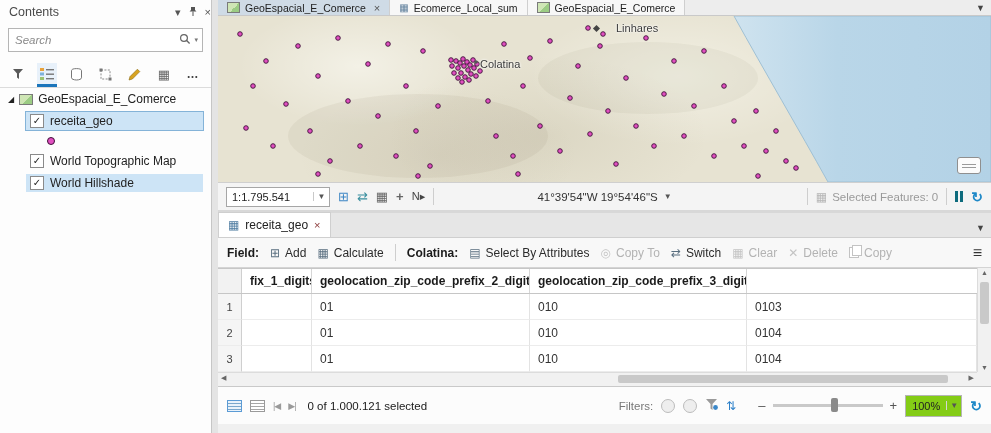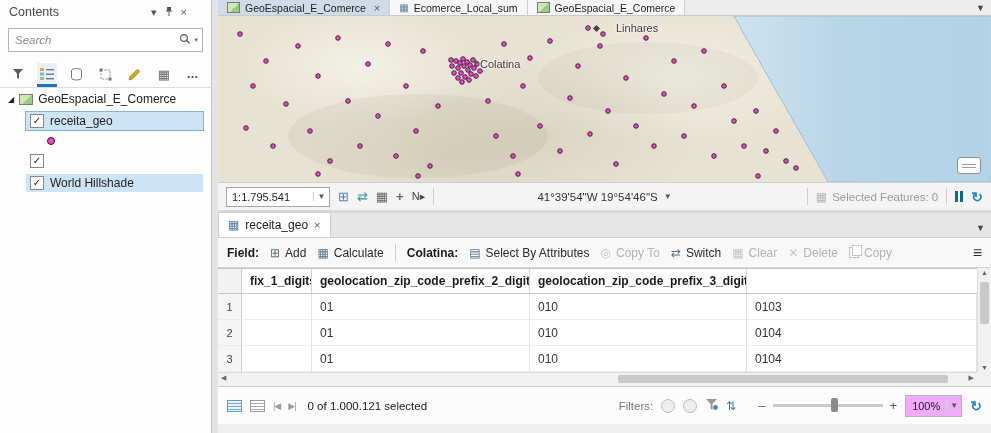--- a/index.html
+++ b/index.html
@@ -9,7 +9,7 @@
   
   .contents{position:absolute;left:0;top:0;width:212px;height:433px;background:#fdfdfd;
             border-right:1px solid #c6c6c6;box-sizing:border-box;}
-  .c-header{display:flex;align-items:center;height:24px;padding:0 24px 0 9px;color:#4a4a4a;font-size:12.5px;justify-content:space-between;}
+  .c-header{display:flex;align-items:center;height:24px;padding:0 0 0 9px;color:#4a4a4a;font-size:12.5px;justify-content:space-between;}
   .c-header .sp{flex:1;}
   .hd-ic{color:#555;font-size:11px;margin-left:7px;cursor:pointer;line-height:1;}
   .searchbox{display:flex;align-items:center;height:22px;margin:4px 8px 6px;background:#fff;

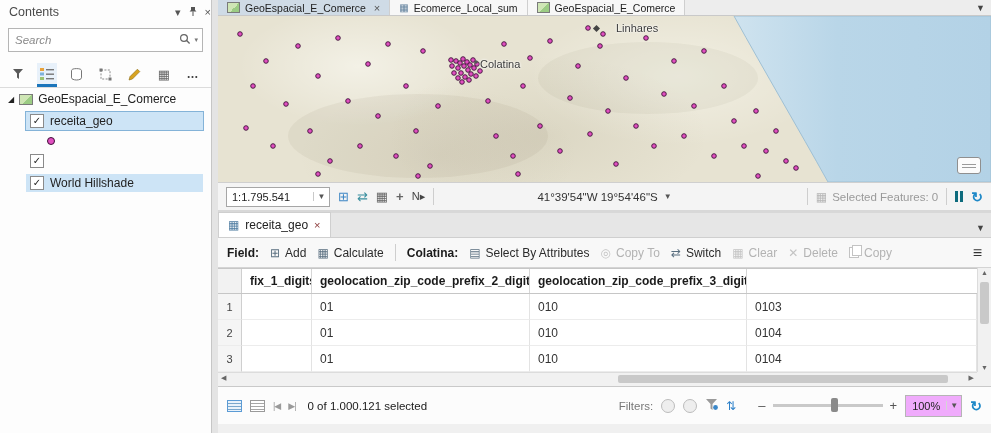--- a/index.html
+++ b/index.html
@@ -218,6 +218,7 @@
     <div class="layer-row">
       <div class="row-box">
         <span class="chk">✓</span>
+        <span>World Topographic Map</span>
       </div>
     </div>
     <div class="layer-row">

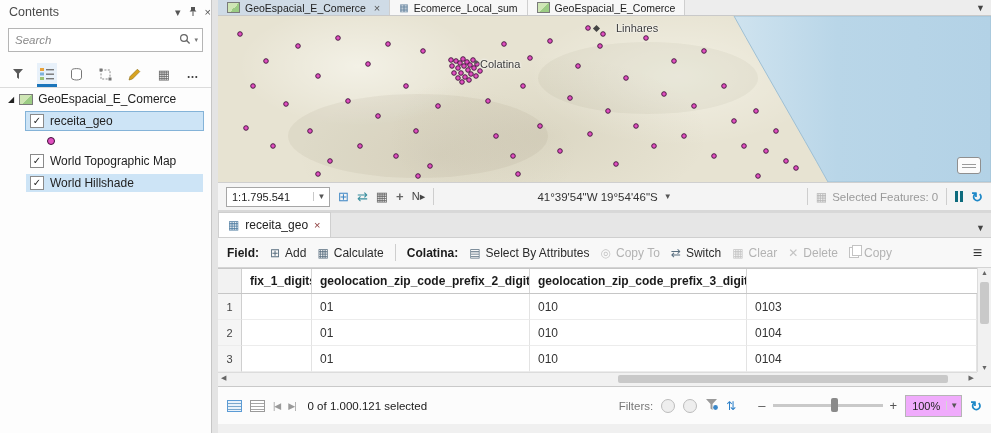--- a/index.html
+++ b/index.html
@@ -131,7 +131,7 @@
   .zm-sign{color:#555;font-size:13px;cursor:pointer;line-height:1;}
   .slider{position:relative;width:110px;height:3px;background:#c9c9c9;cursor:pointer;}
   .slider .thumb{position:absolute;left:58px;top:-6px;width:7px;height:14px;background:#8a8a8a;border-radius:2px;}
-  .zoom-combo{display:flex;align-items:center;height:20px;border:1px solid #b5b5b5;background:#f0abfc;cursor:pointer;}
+  .zoom-combo{display:flex;align-items:center;height:20px;border:1px solid #b5b5b5;background:#84cc16;cursor:pointer;}
   .zoom-combo .val{padding:0 6px;font-size:11px;color:#222;}
   .zoom-combo .arr{width:14px;text-align:center;border-left:1px solid #d5d5d5;color:#555;font-size:8px;}
   .bottom-strip{position:absolute;left:0;top:424px;width:100%;height:9px;background:#f0f0f0;}

